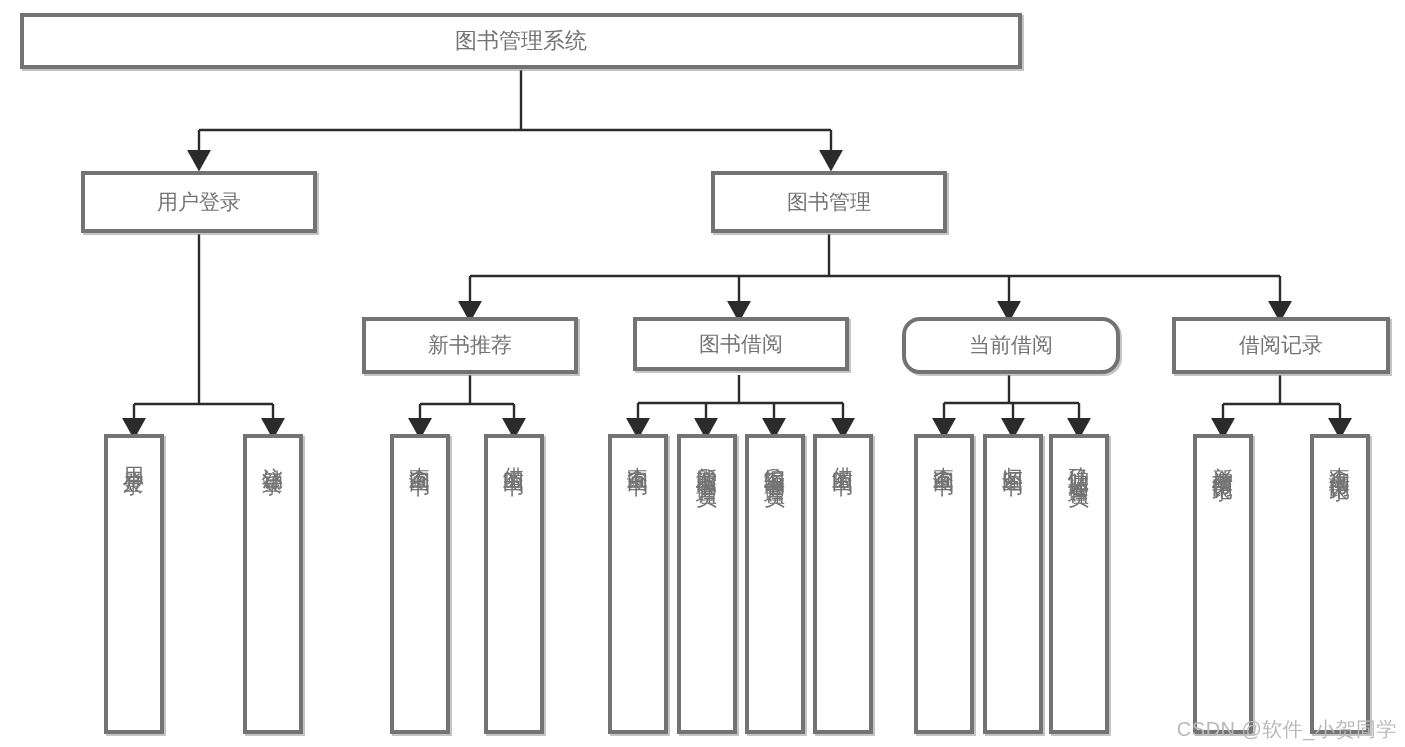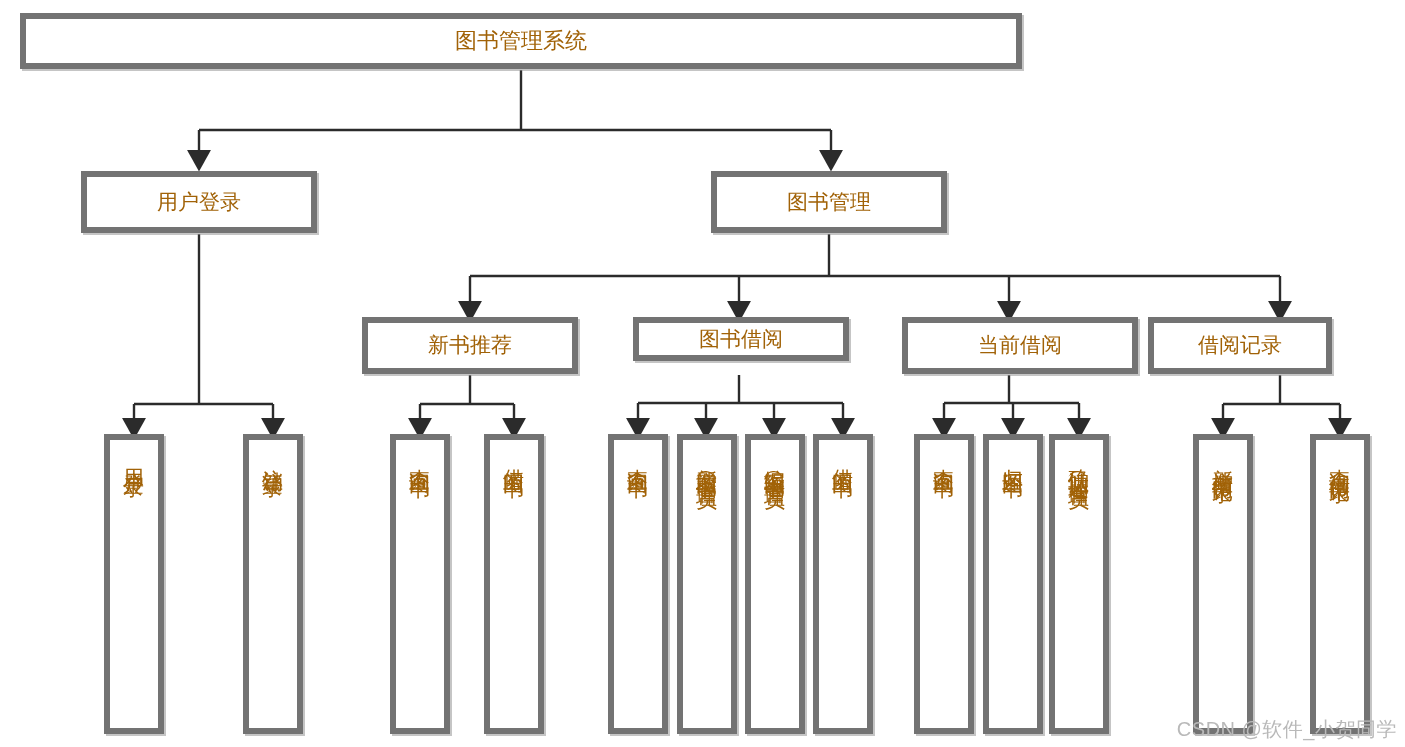--- a/index.html
+++ b/index.html
@@ -25,12 +25,12 @@
     position:absolute;
     box-sizing:border-box;
     background:#ffffff;
-    border:6px solid #737373;
+    border:4px solid #737373;
     box-shadow:2px 2px 0 0 rgba(150,150,150,0.55);
     display:flex;
     align-items:center;
     justify-content:center;
-    color:#a16207;
+    color:#737373;
     z-index:2;
   }
   .node .lbl{

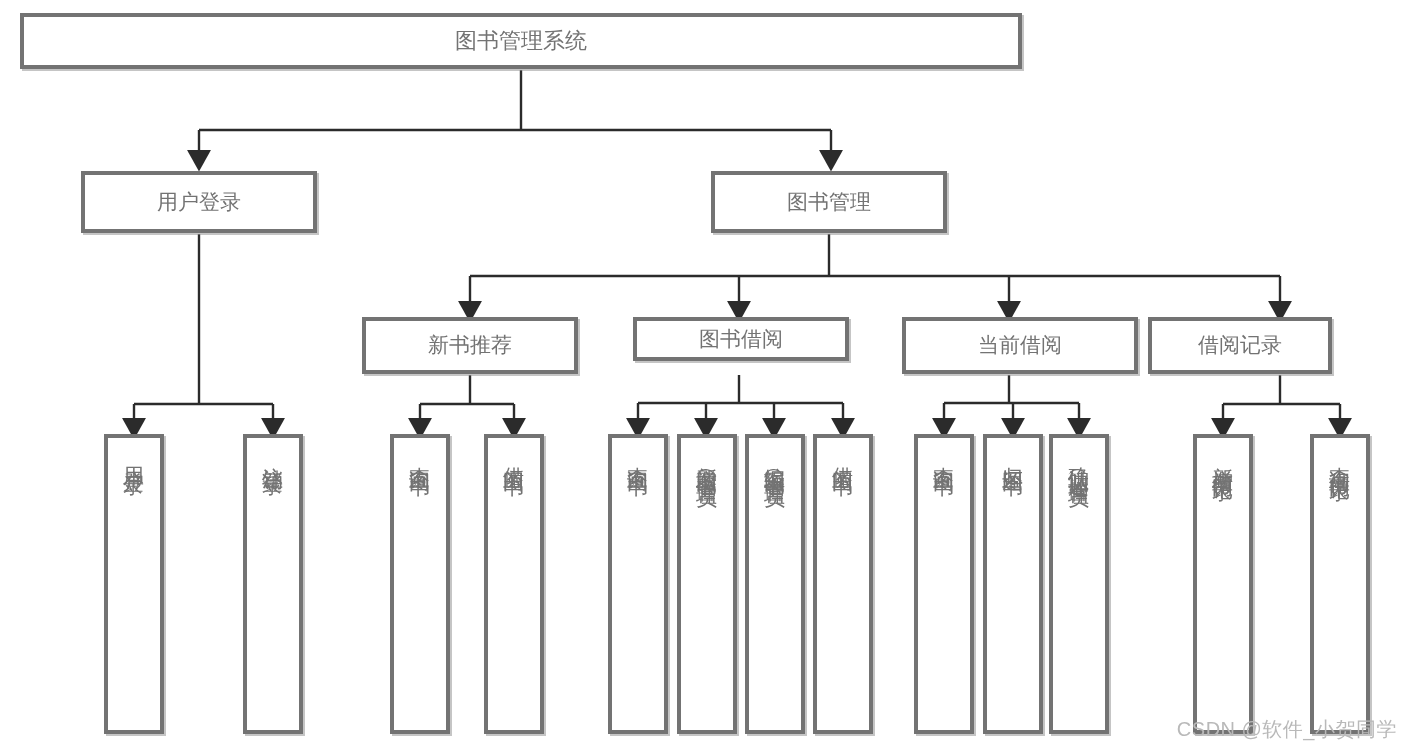--- a/index.html
+++ b/index.html
@@ -138,7 +138,7 @@
   <div class="node horiz" style="left:711px; top:171px; width:236px; height:62px;">
     <span class="lbl">图书管理</span>
   </div>
-  <div class="node horiz" style="left:633px; top:317px; width:216px; height:44px;">
+  <div class="node horiz" style="left:633px; top:317px; width:216px; height:54px;">
     <span class="lbl">图书借阅</span>
   </div>
   <div class="node horiz" style="left:902px; top:317px; width:236px; height:57px;">

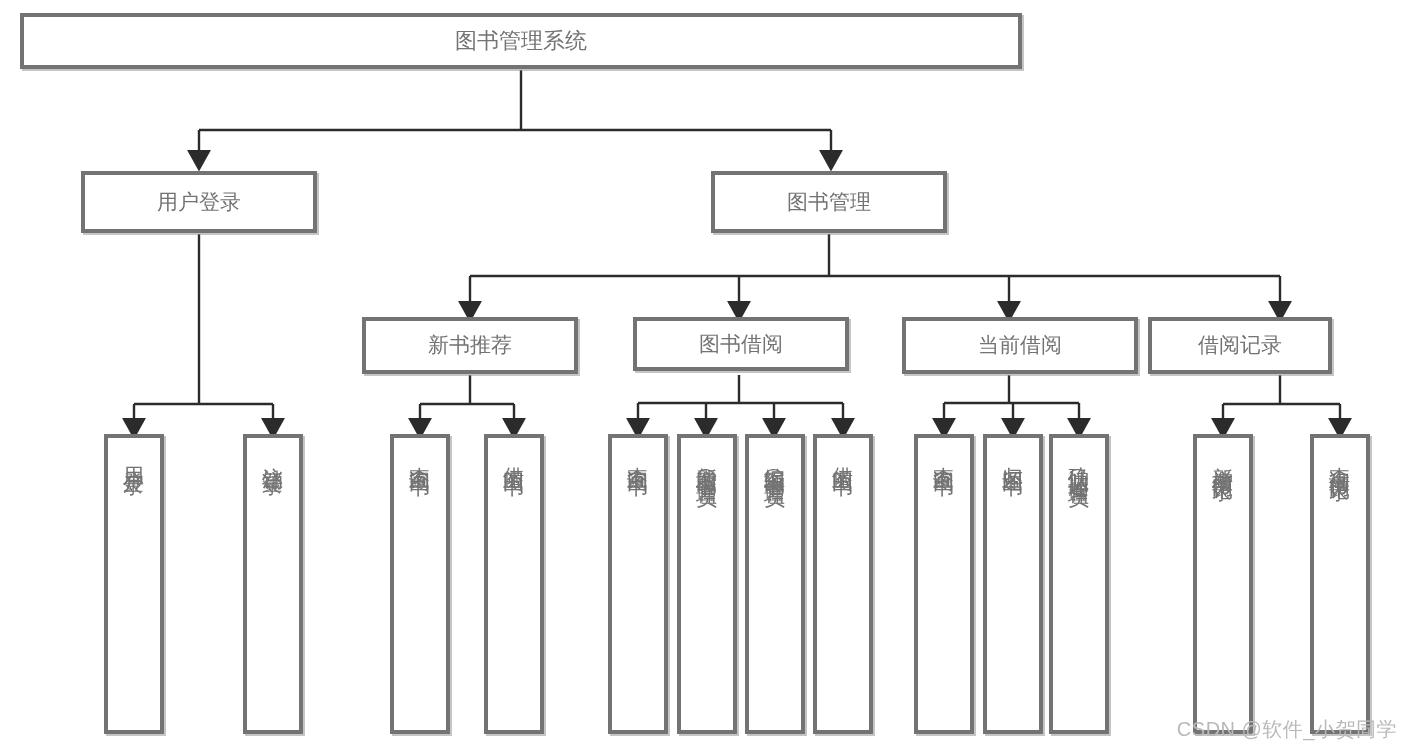--- a/index.html
+++ b/index.html
@@ -141,7 +141,7 @@
   <div class="node horiz" style="left:633px; top:317px; width:216px; height:54px;">
     <span class="lbl">图书借阅</span>
   </div>
-  <div class="node horiz" style="left:902px; top:317px; width:236px; height:57px;">
+  <div class="node horiz" style="left:902px; top:317px; width:218px; height:57px;border-radius:18px;">
     <span class="lbl">当前借阅</span>
   </div>
   <div class="node horiz" style="left:1148px; top:317px; width:184px; height:57px;align-items:center;">

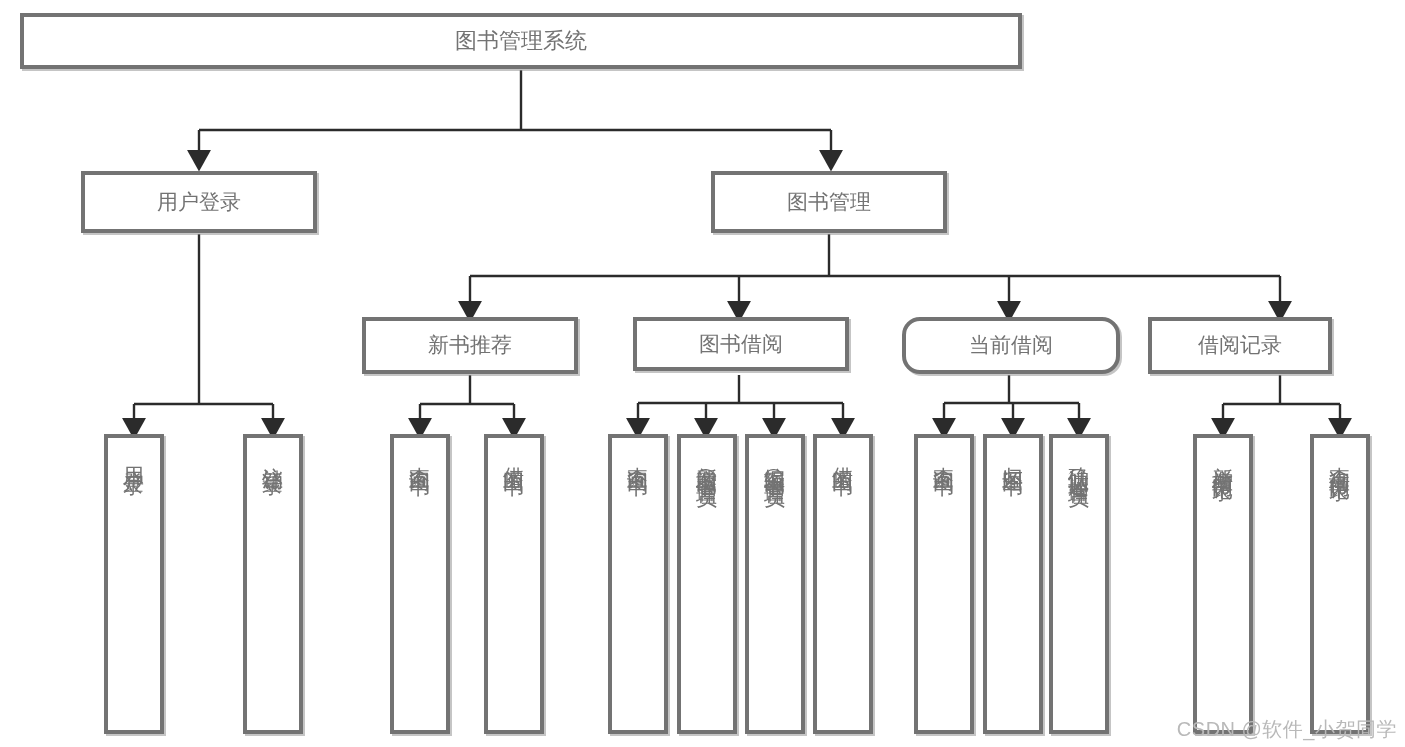--- a/index.html
+++ b/index.html
@@ -144,7 +144,7 @@
   <div class="node horiz" style="left:902px; top:317px; width:218px; height:57px;border-radius:18px;">
     <span class="lbl">当前借阅</span>
   </div>
-  <div class="node horiz" style="left:1148px; top:317px; width:184px; height:57px;align-items:center;">
+  <div class="node horiz" style="left:1172px; top:317px; width:218px; height:57px;align-items:center;">
     <span class="lbl">借阅记录</span>
   </div>
 

